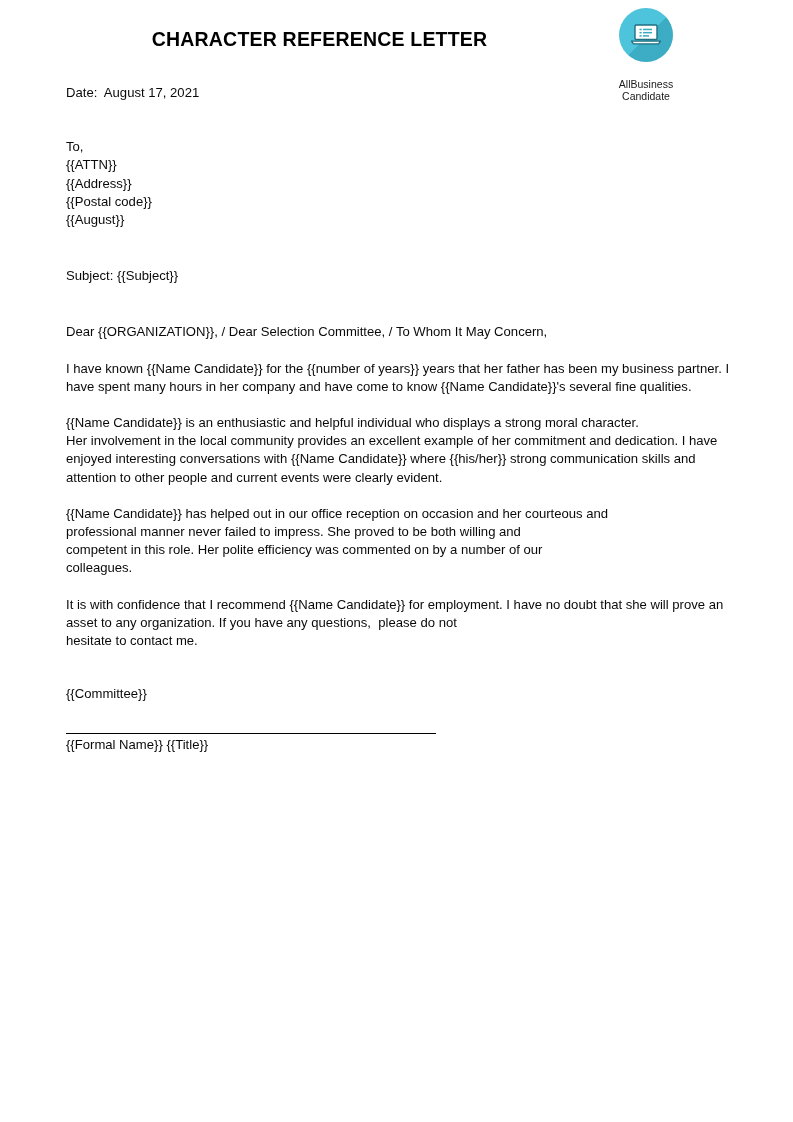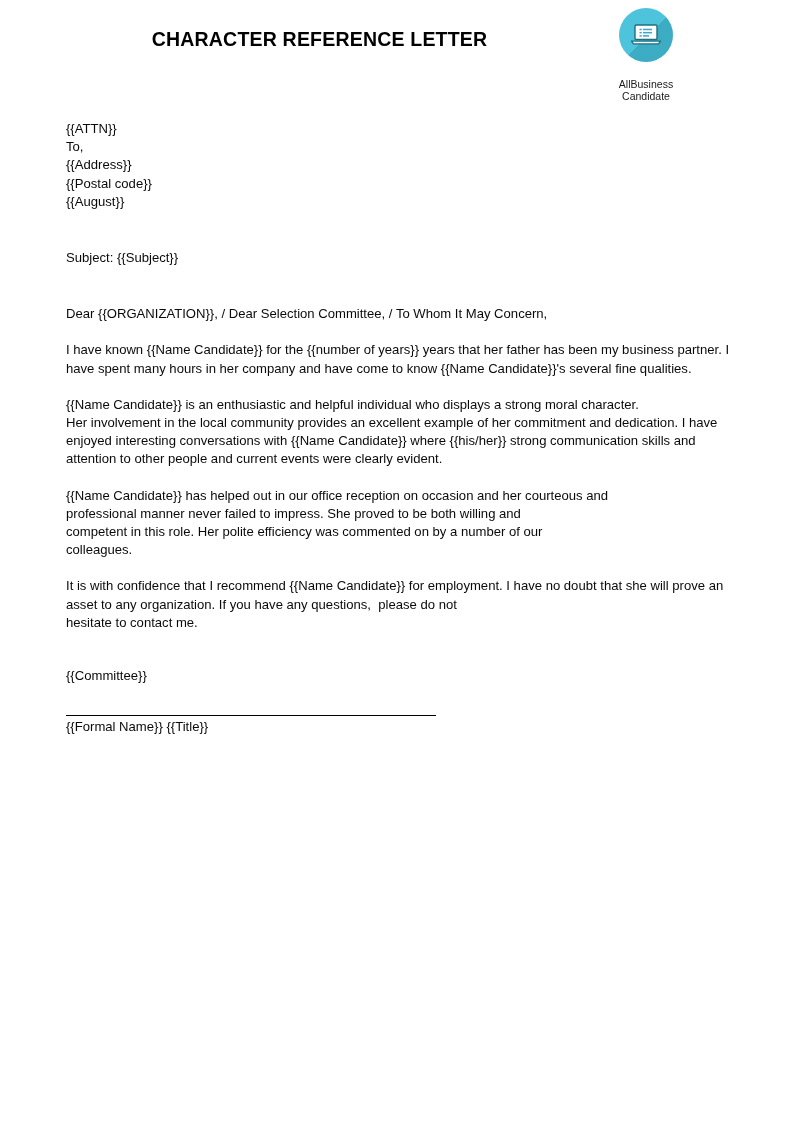--- a/index.html
+++ b/index.html
@@ -149,6 +149,7 @@
 
   <div class="body-text">
 
+    <div class="line">Date:  August 17, 2021</div>
 
     <div class="gap-date"></div>
 

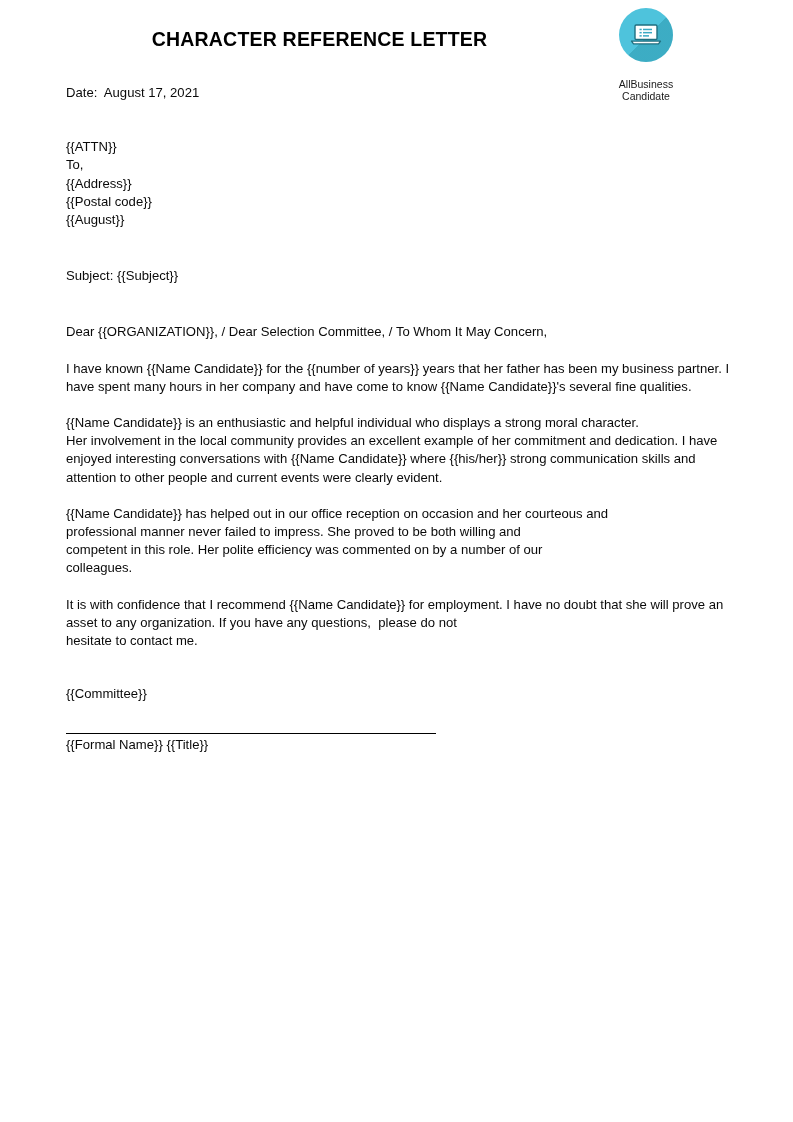--- a/index.html
+++ b/index.html
@@ -154,8 +154,8 @@
     <div class="gap-date"></div>
 
     <div>
+      <div class="line">To,</div>
       <div class="line">{{ATTN}}</div>
-      <div class="line">To,</div>
       <div class="line">{{Address}}</div>
       <div class="line">{{Postal code}}</div>
       <div class="line">{{August}}</div>

